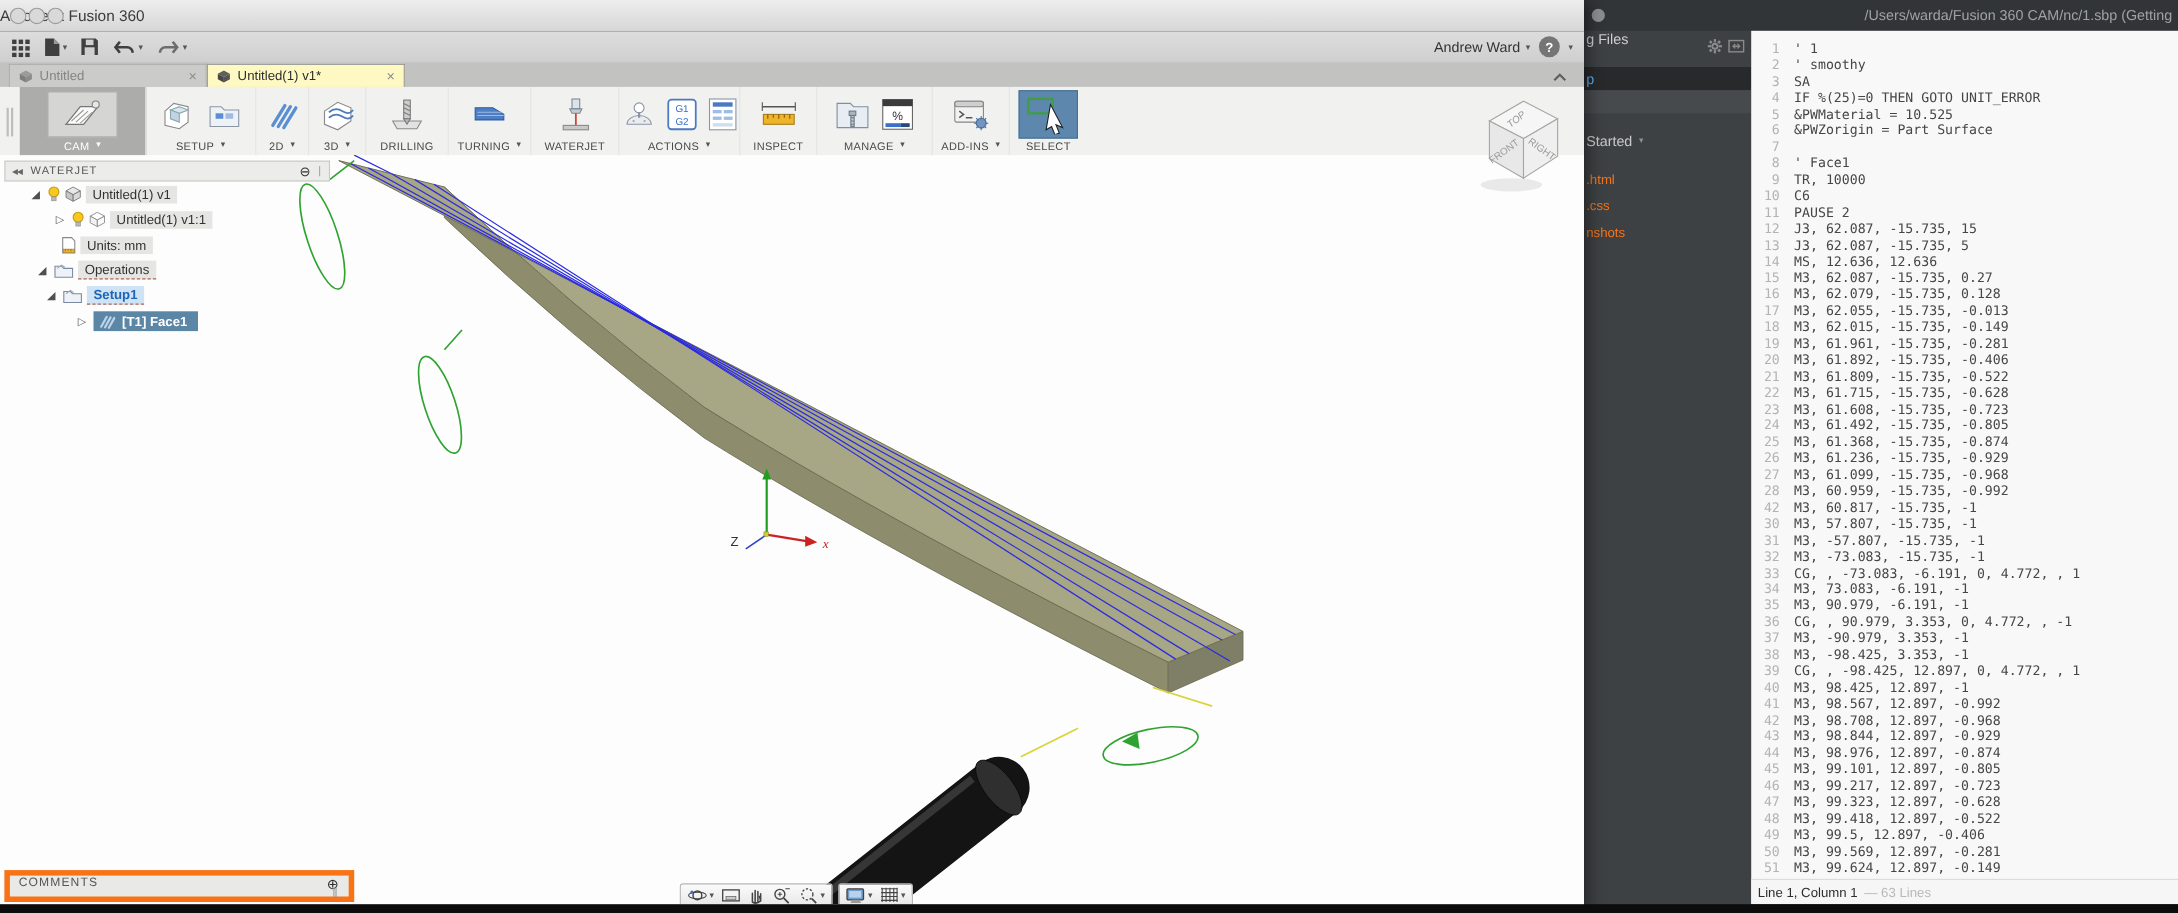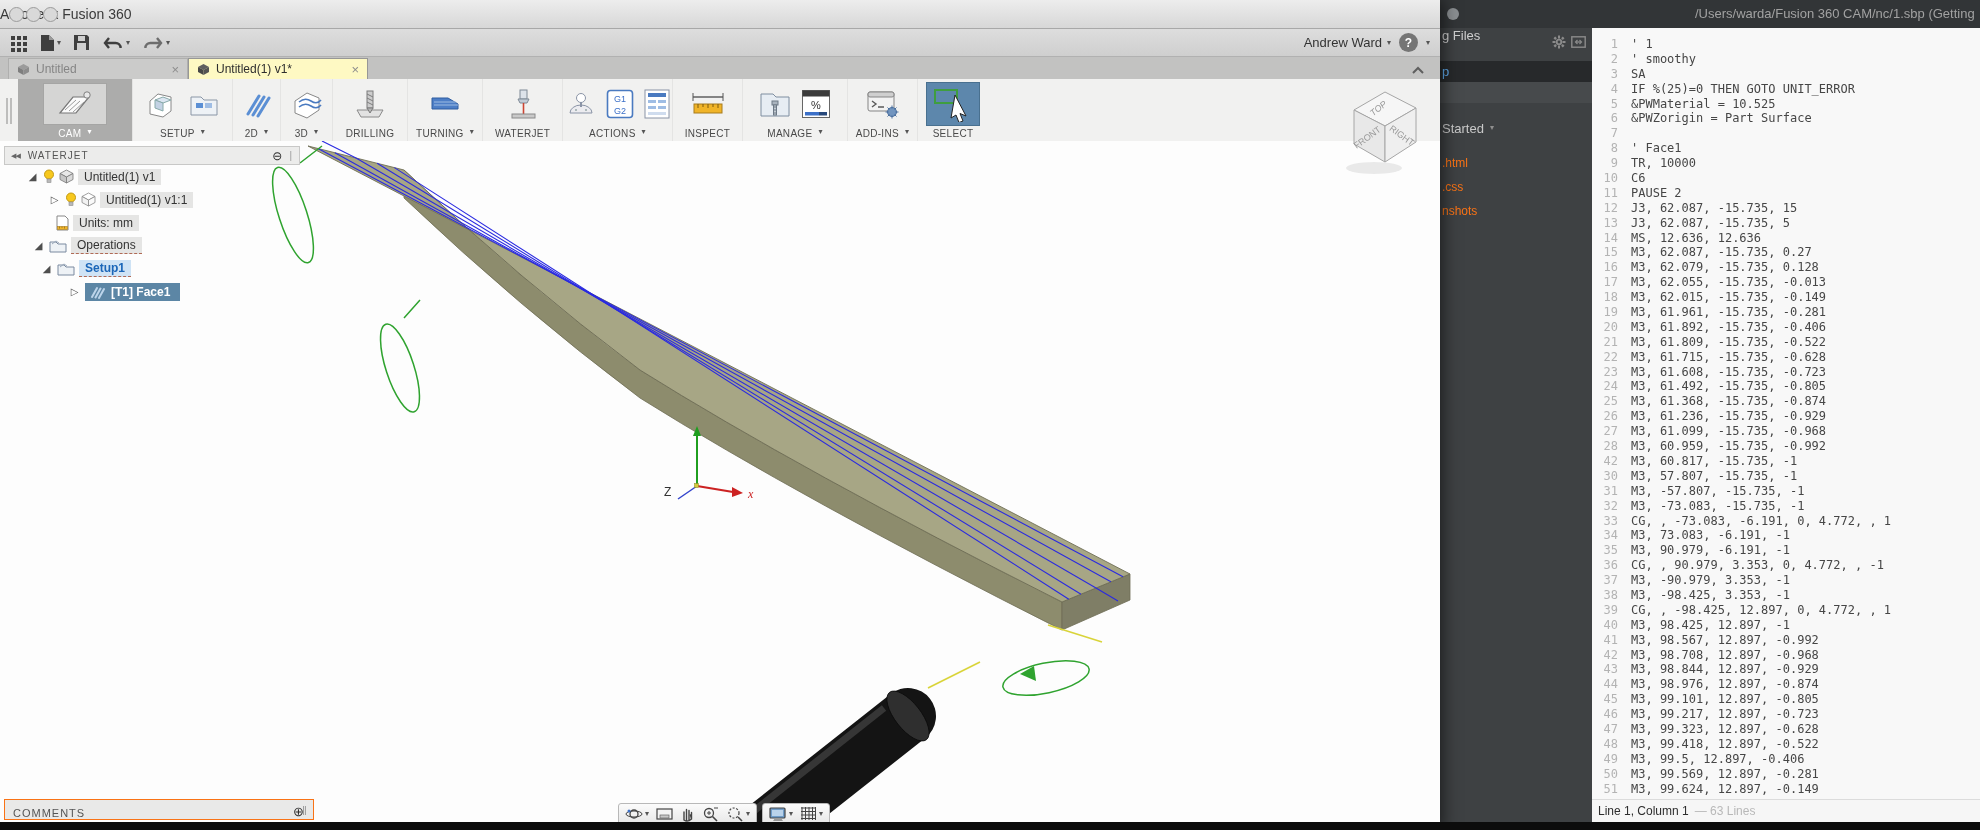--- a/index.html
+++ b/index.html
@@ -62,8 +62,8 @@
   
   .viewcube{position:absolute;left:1340px;top:84px;z-index:6}
   
-  .comments{position:absolute;left:4px;bottom:2px;width:292px;height:19px;background:#e9e9e8;border:1px solid #f97316;
-            display:flex;align-items:flex-end;padding:0 8px;font-size:11px;letter-spacing:1px;color:#555}
+  .comments{position:absolute;left:4px;bottom:2px;width:292px;height:19px;background:#e9e9e8;border:5px solid #f97316;
+            display:flex;align-items:flex-start;padding:0 8px;font-size:11px;letter-spacing:1px;color:#555}
   .comments .plus{margin-left:auto;font-size:13px;color:#2e2e2e}
   .cgrip{position:absolute;left:302px;bottom:4px;color:#9a9a9a;font-size:12px}
   .navbar{position:absolute;left:618px;top:662px;height:22px;display:flex;gap:5px;z-index:5}

